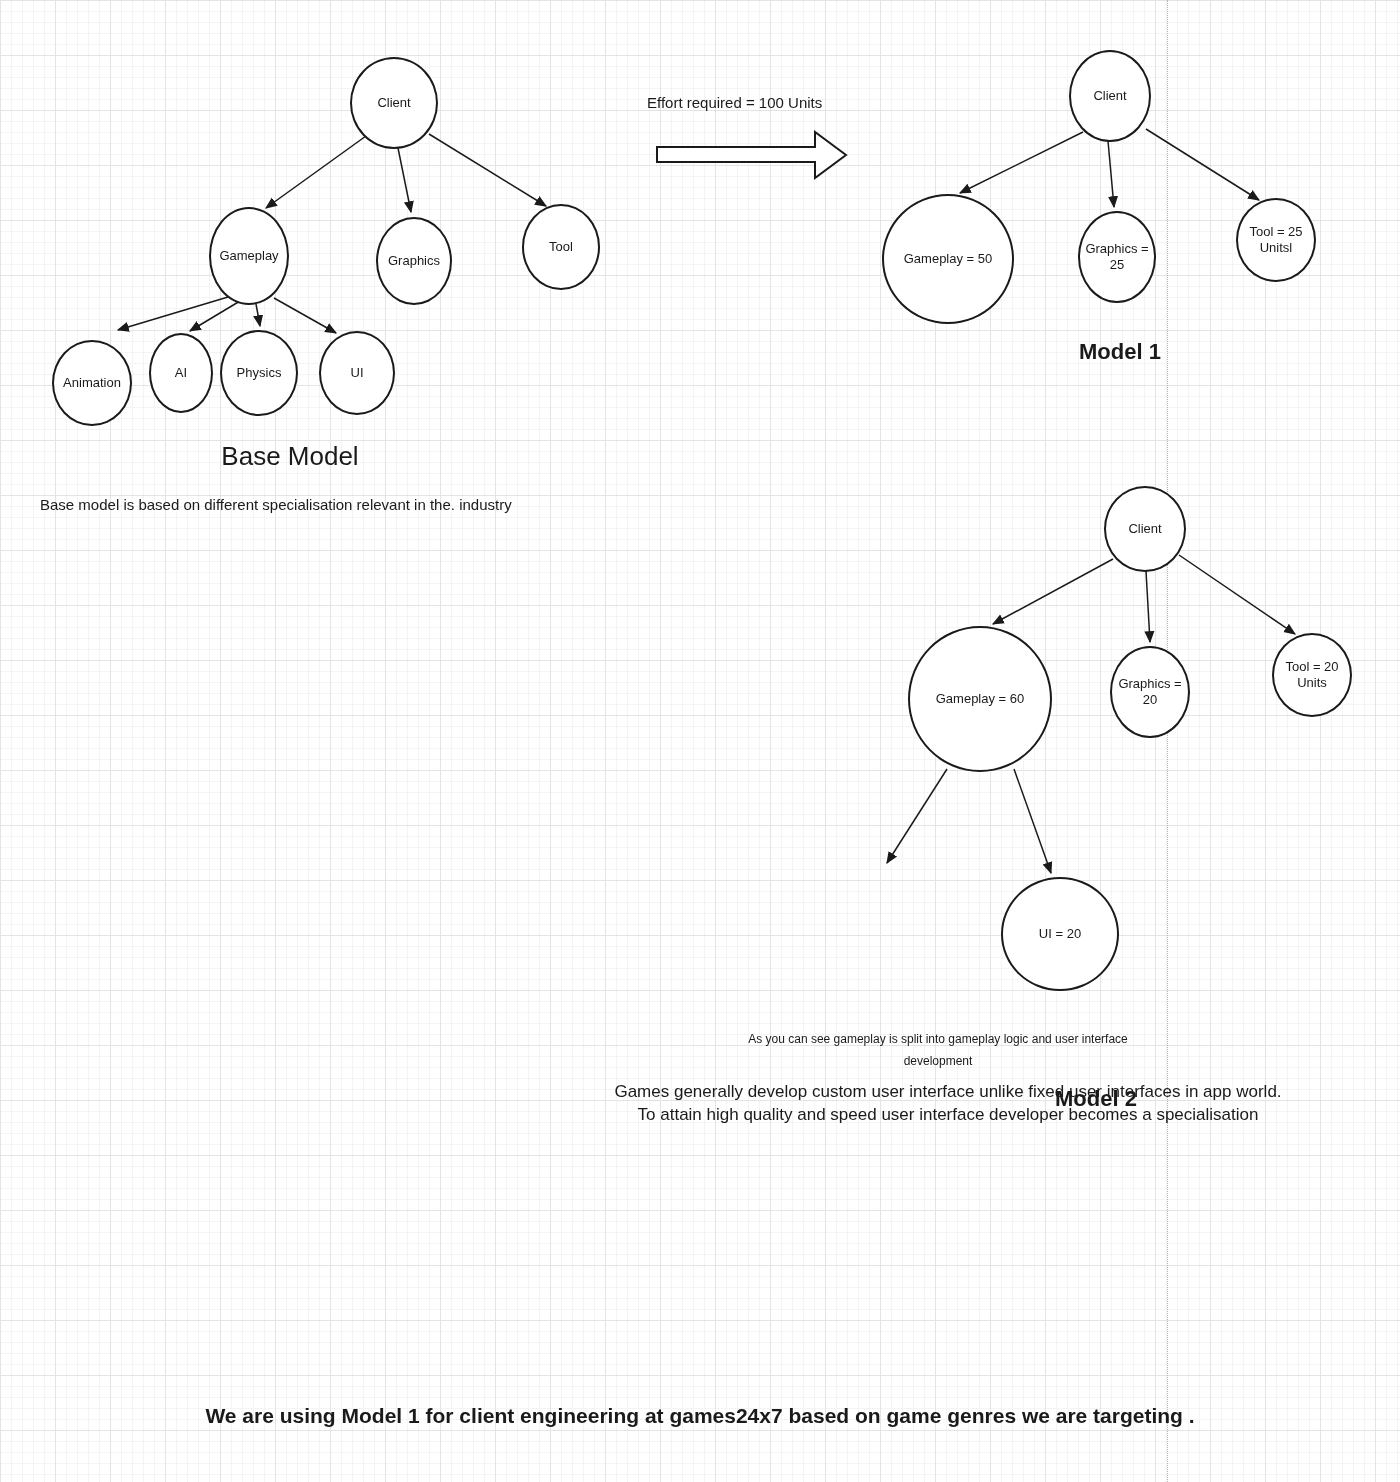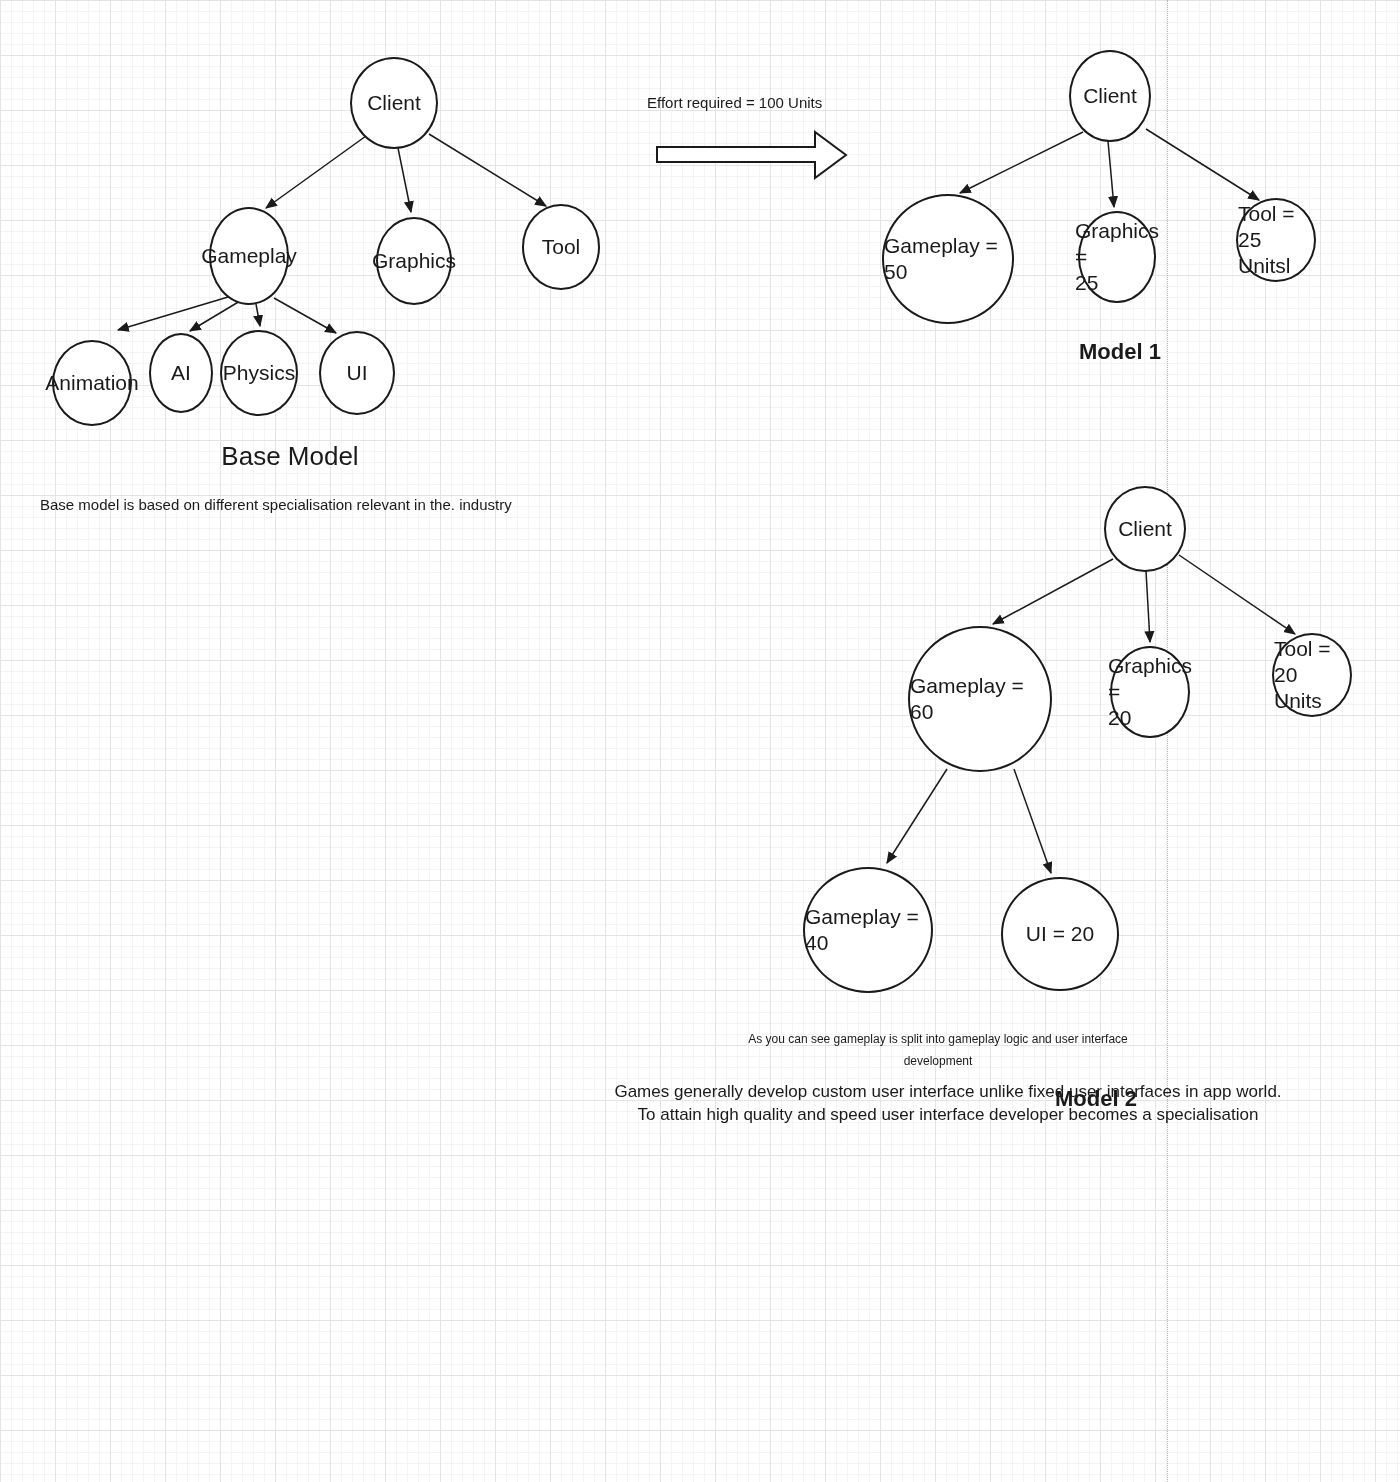--- a/index.html
+++ b/index.html
@@ -23,7 +23,7 @@
     position:absolute; z-index:2; box-sizing:border-box;
     border:2px solid #1a1a1a; border-radius:50%; background:#fff;
     display:flex; align-items:center; justify-content:center;
-    text-align:left; font-size:21px; line-height:1.25; white-space:pre-line;
+    text-align:center; font-size:13px; line-height:1.25; white-space:pre-line;
   }
   .txt { position:absolute; z-index:3; white-space:pre-line; }
   .center { text-align:center; }

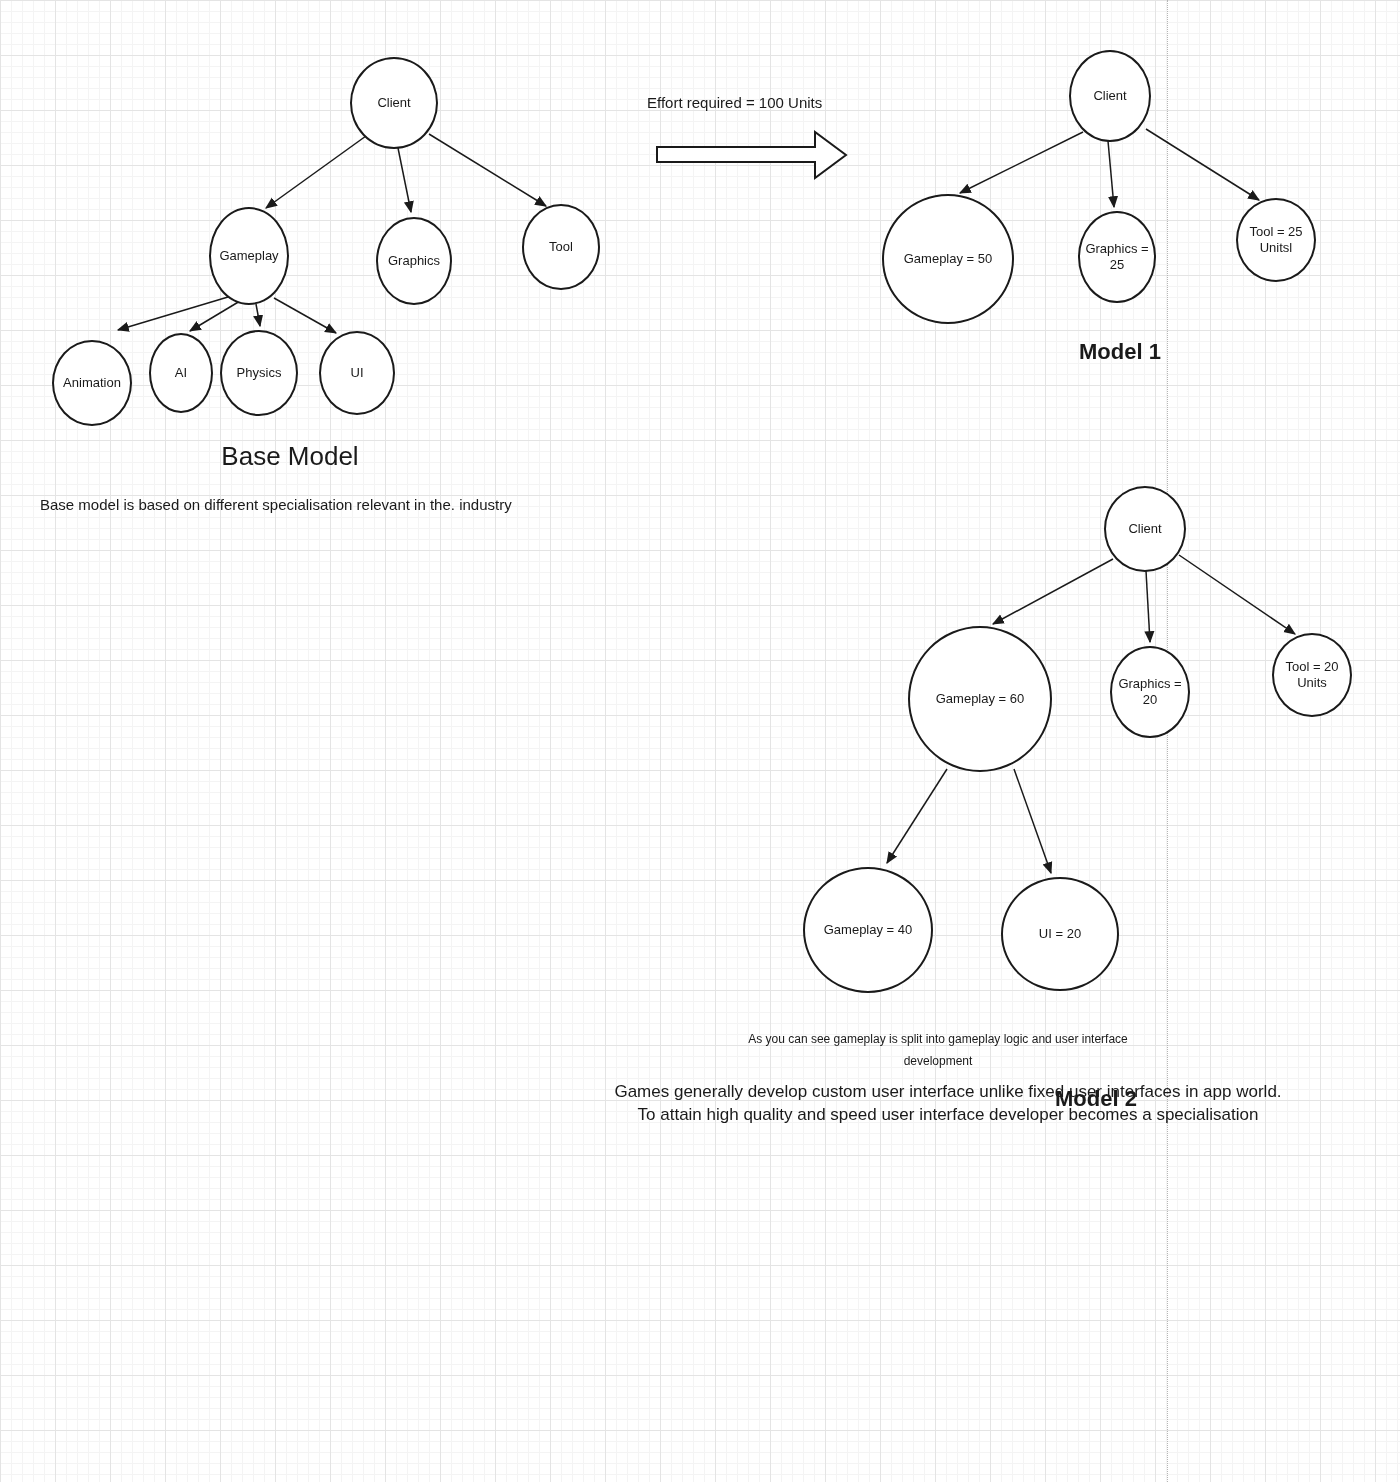--- a/index.html
+++ b/index.html
@@ -126,7 +126,6 @@
 20</div>
   <div class="node n-m2-tool">Tool = 20
 Units</div>
-  <div class="node n-m2-gplogic">Gameplay = 40</div>
   <div class="node n-m2-ui">UI = 20</div>
 
   <div class="txt t-effort">Effort required = 100 Units</div>

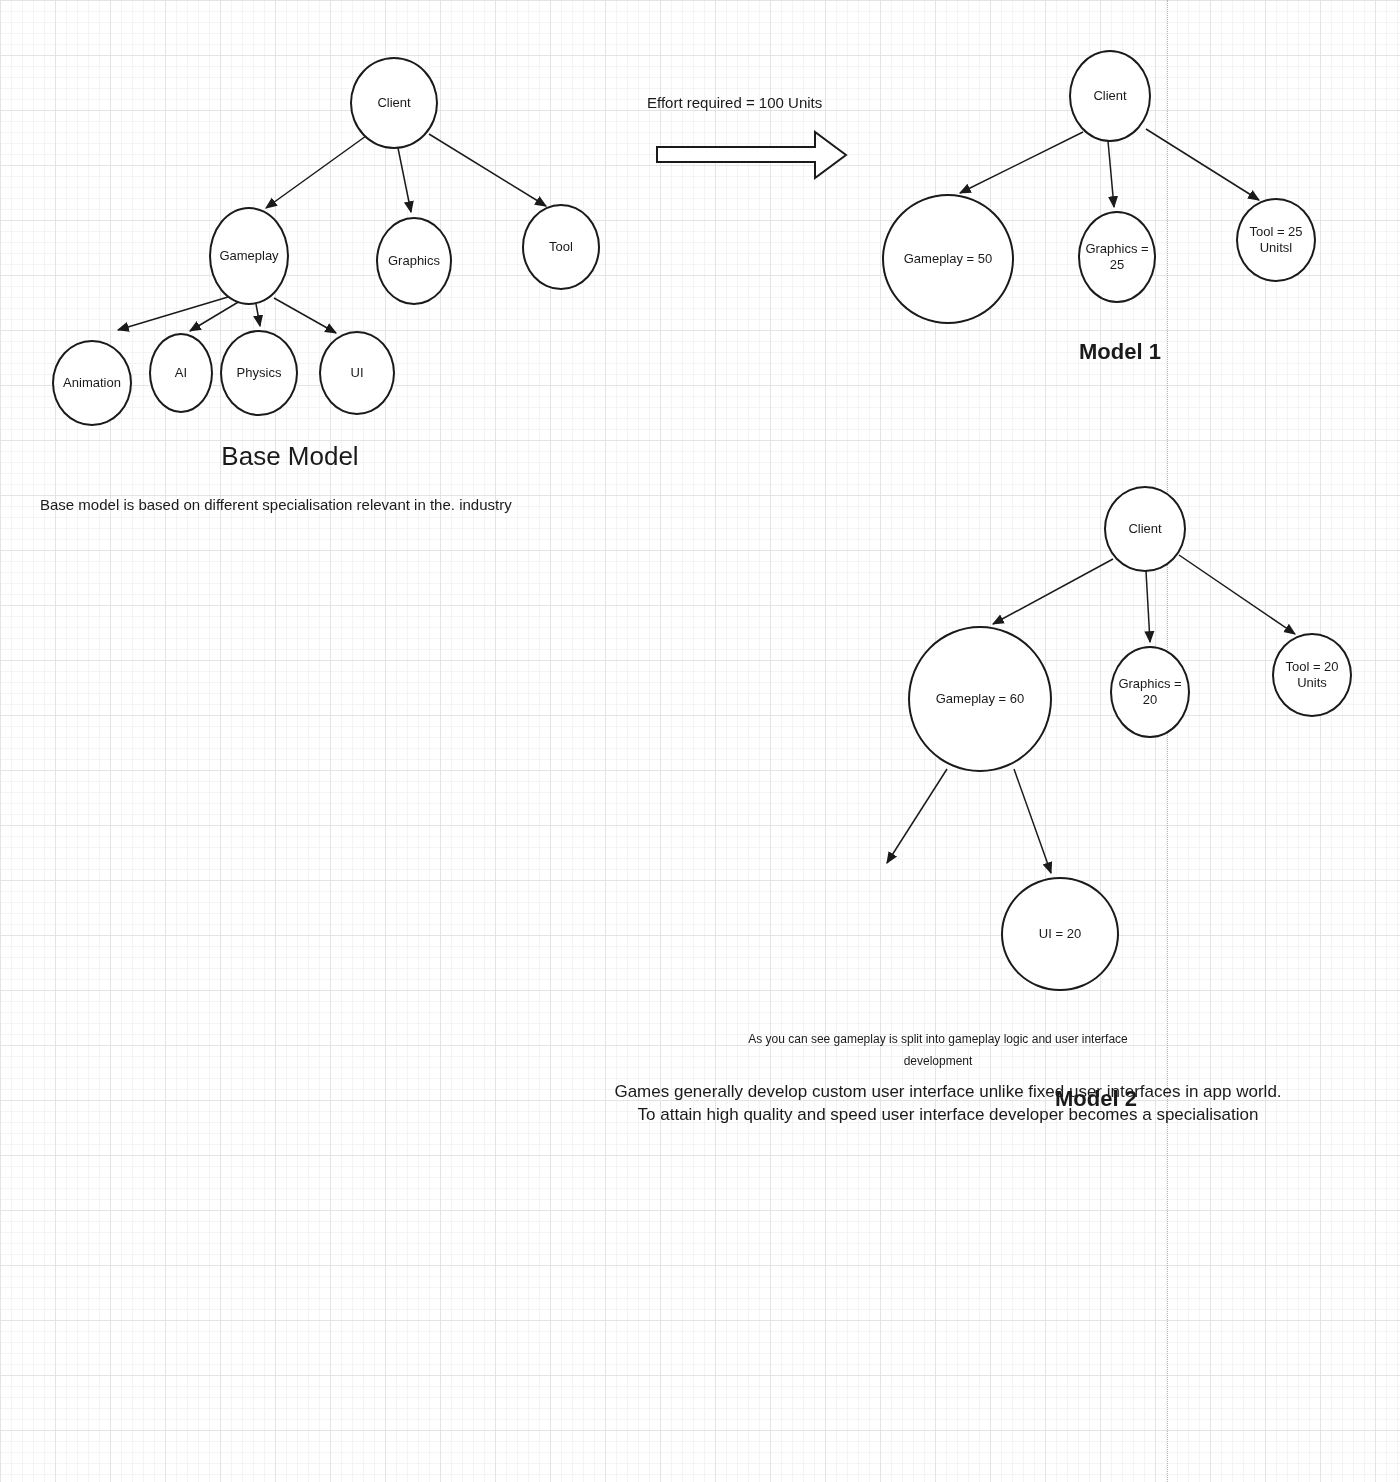--- a/index.html
+++ b/index.html
@@ -137,6 +137,7 @@
   <div class="txt t-m2-cap2 center">Games generally develop custom user interface unlike fixed user interfaces in app world.
 To attain  high quality and speed user interface developer becomes a specialisation</div>
   <div class="txt t-m2-title center">Model 2</div>
+  <div class="txt t-conclusion center">We  are using Model 1 for client engineering at games24x7 based on game genres we are targeting .</div>
 
 </div>
 

